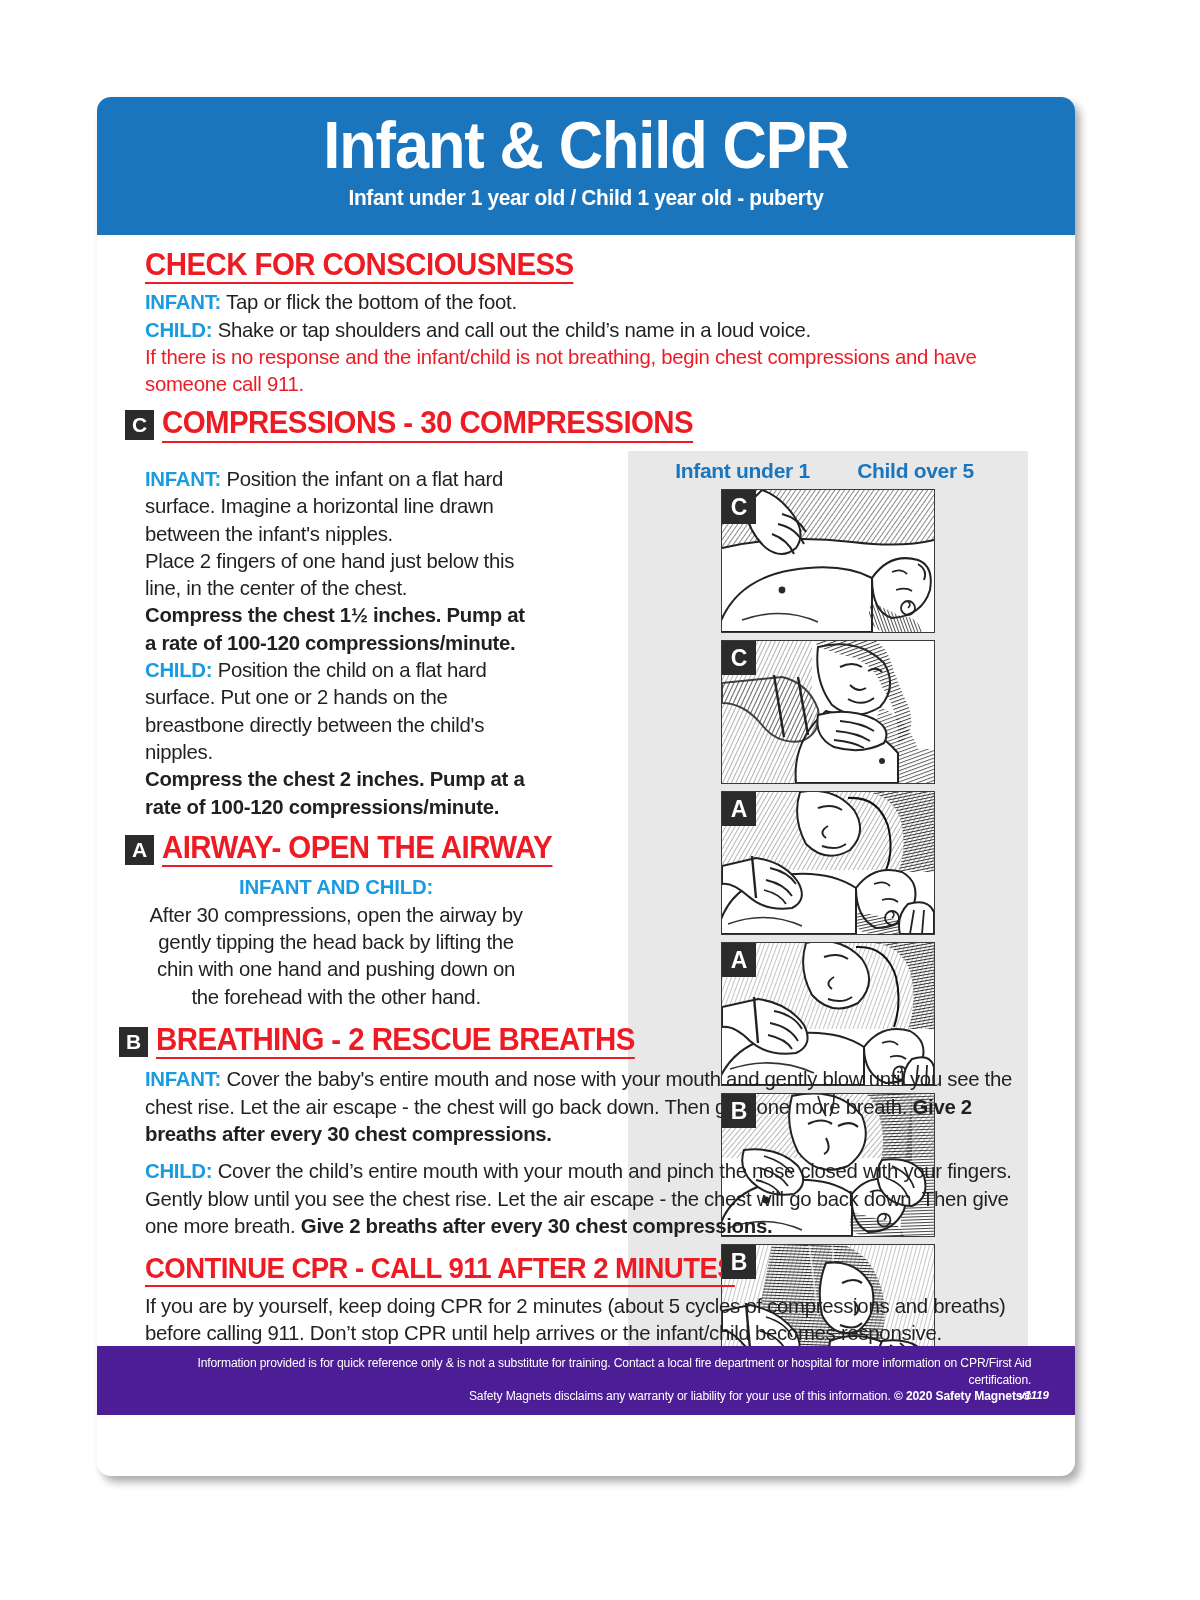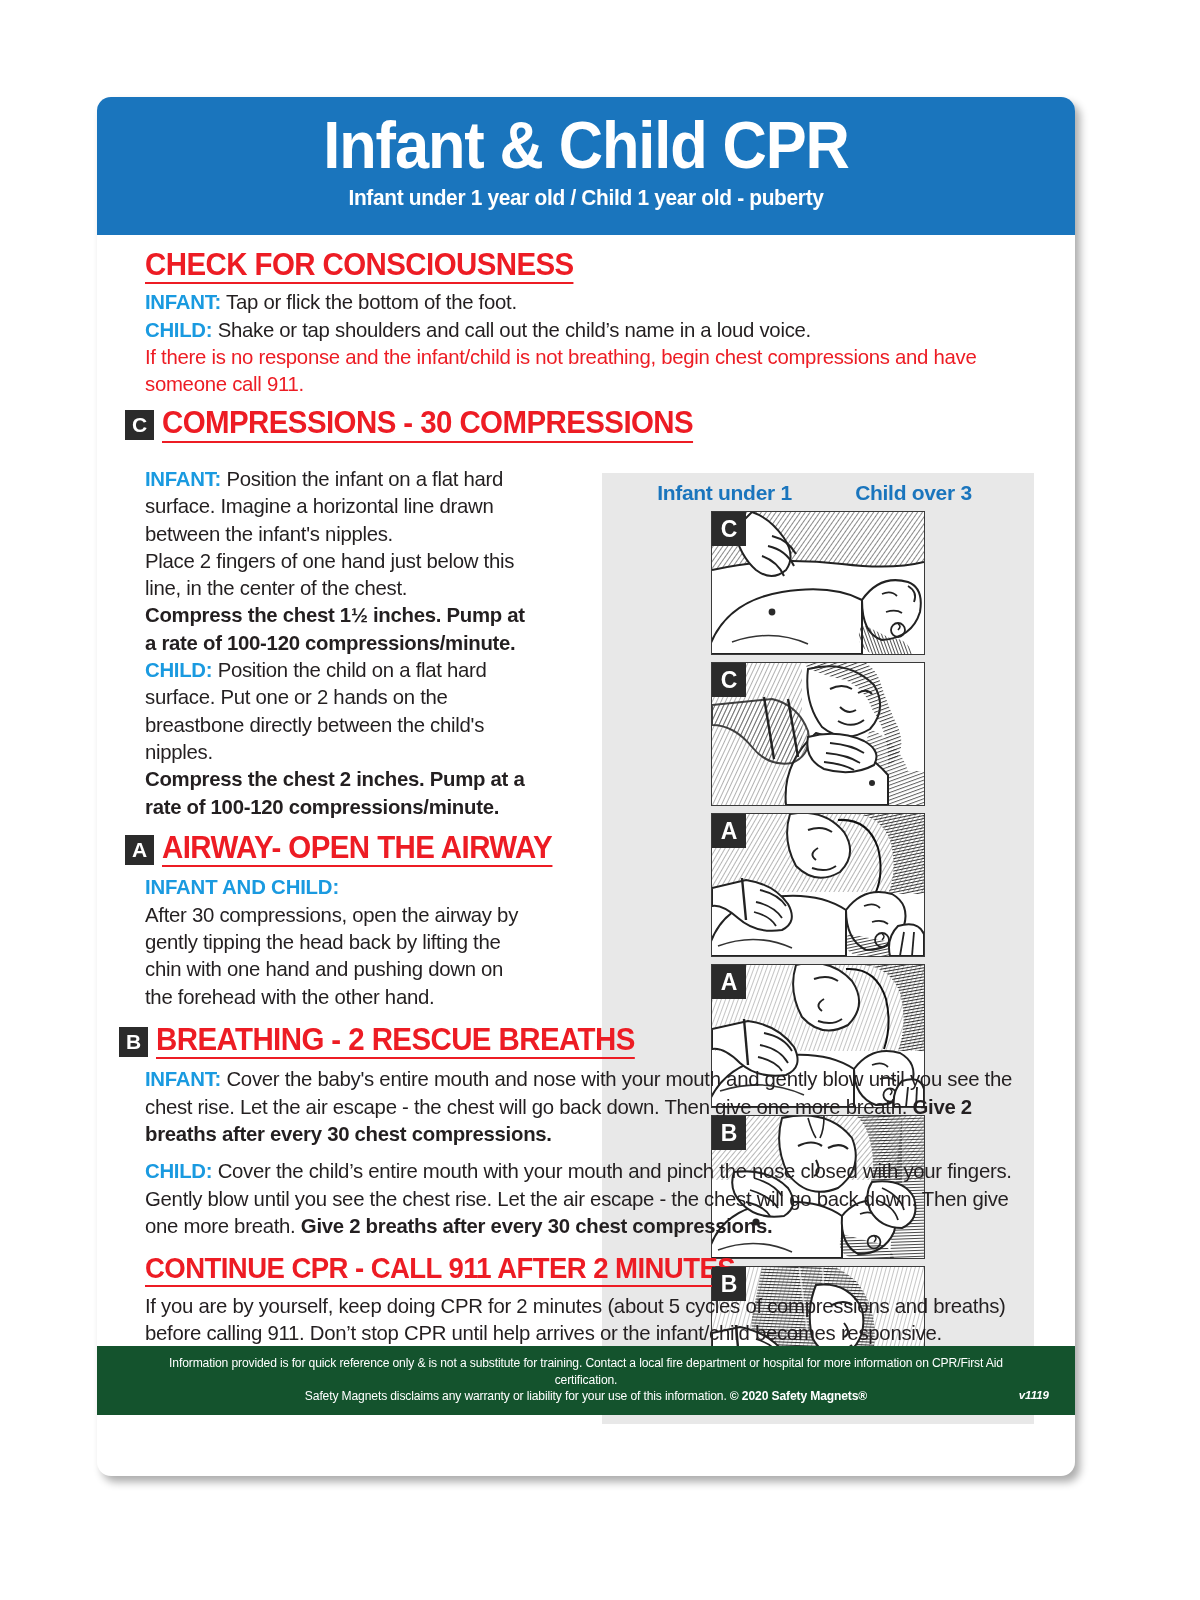--- a/index.html
+++ b/index.html
@@ -108,13 +108,12 @@
   
   .illus{
     position:absolute;
-    left:505px;
+    left:531px;
     top:0px;
-    width:432px;
+    width:400px;
     background:#e8e8e8;
     padding:8px 0 14px 0;
     box-sizing:border-box;
-    margin-top:22px;
   }
   .illus-heads{
     display:flex;

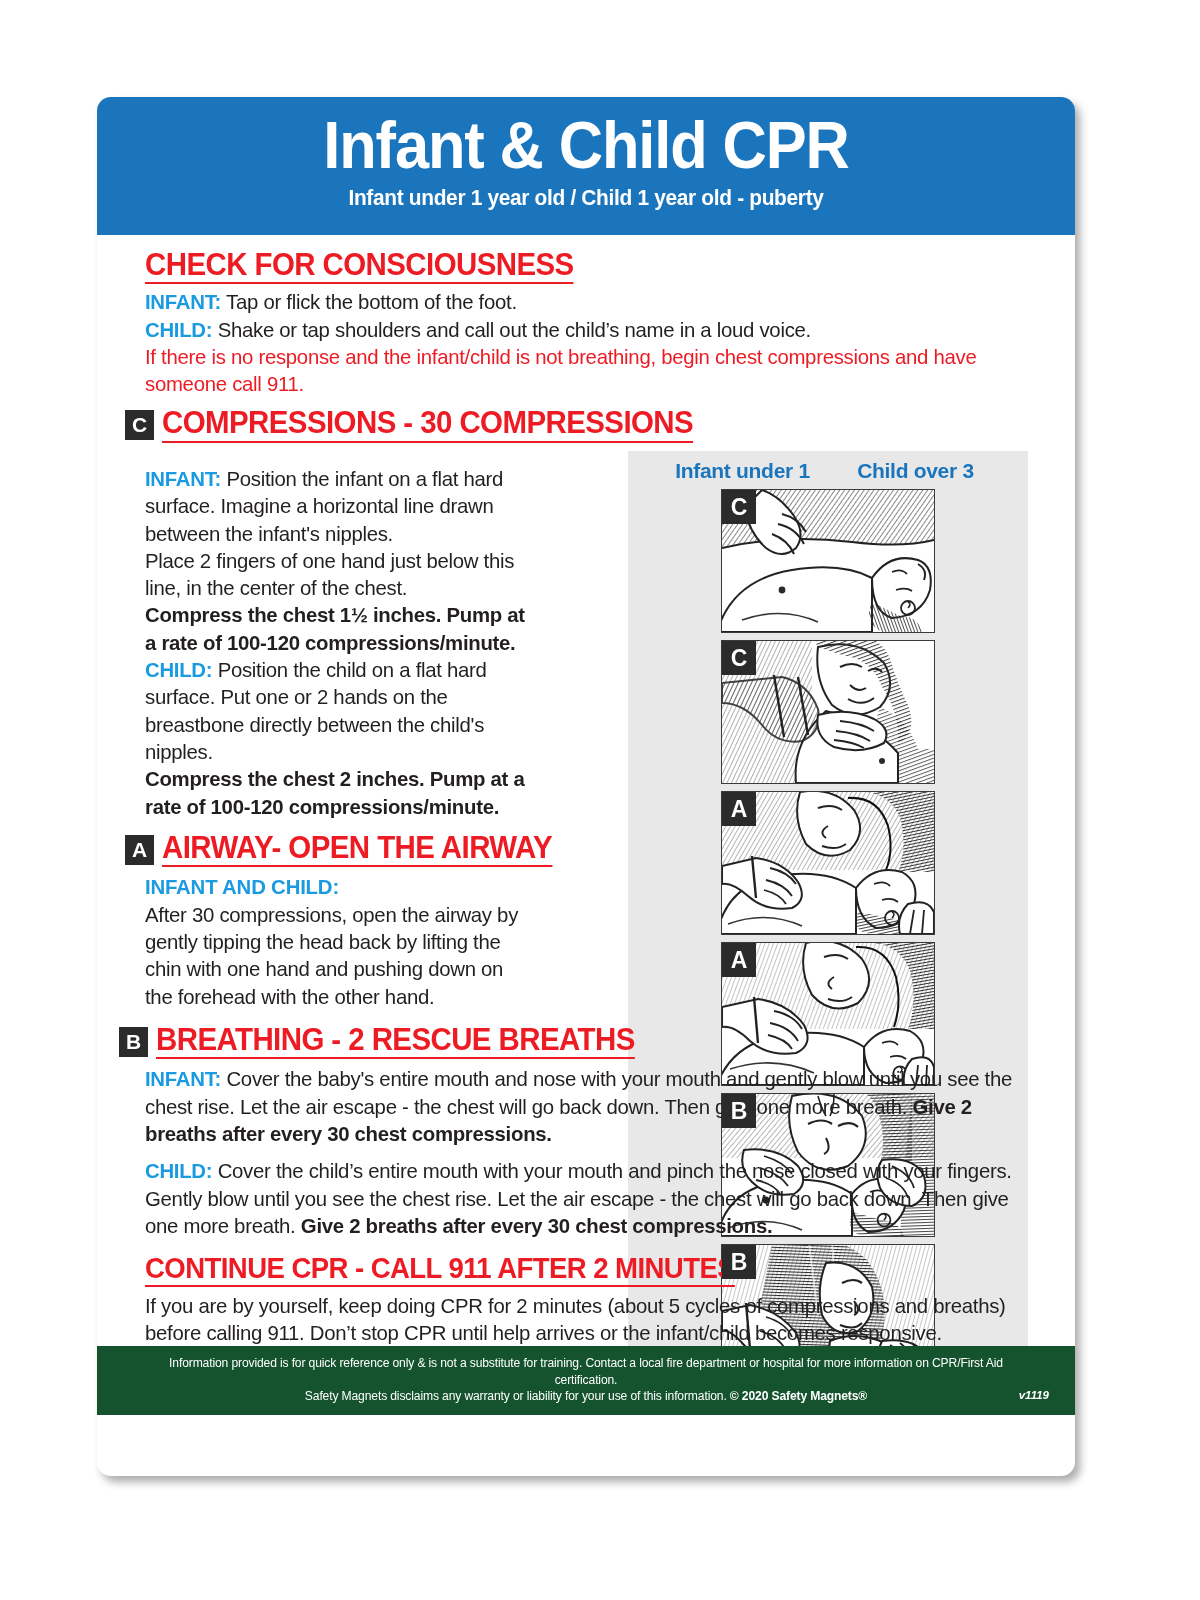--- a/index.html
+++ b/index.html
@@ -214,7 +214,7 @@
         <div class="illus" style="top:44px;">
           <div class="illus-heads">
             <div class="illus-head">Infant under 1</div>
-            <div class="illus-head">Child over 3</div>
+            <div class="illus-head">Child over 5</div>
           </div>
           <div class="illus-grid">
 

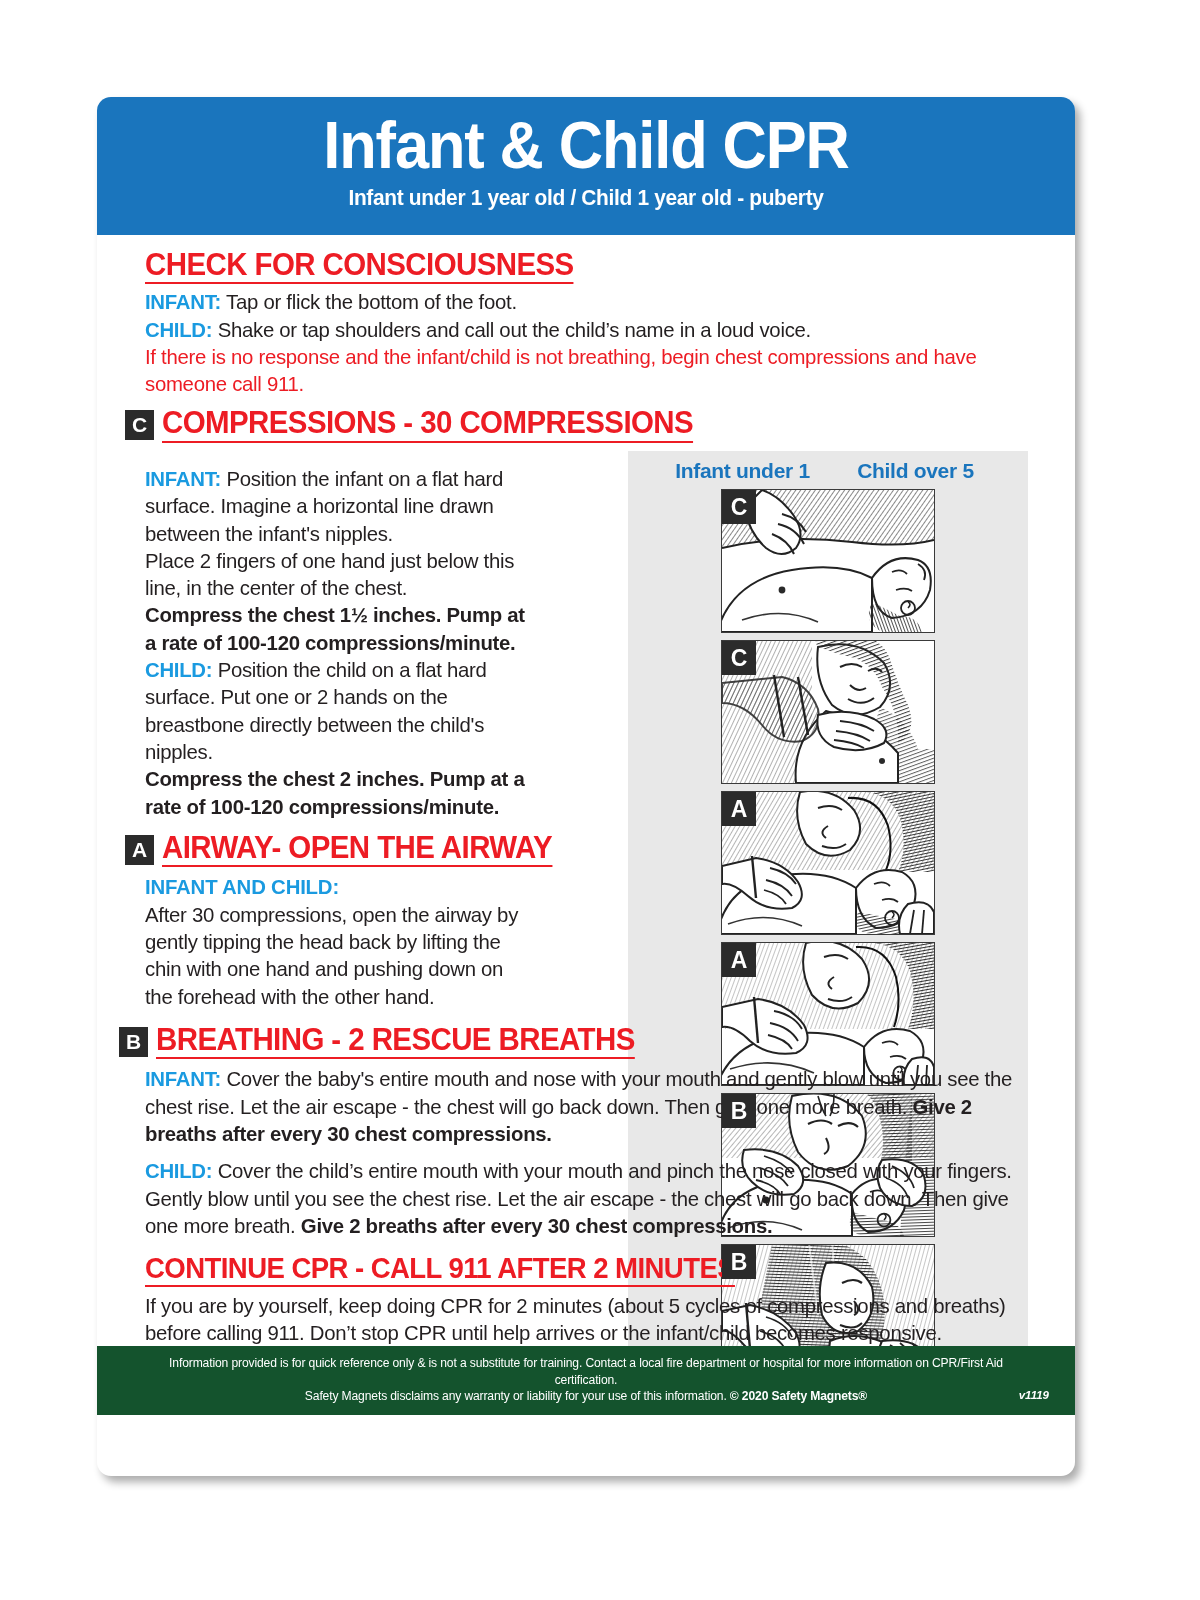--- a/index.html
+++ b/index.html
@@ -476,7 +476,7 @@
         <div style="padding-left:28px;">
           <span class="badge">A</span><span class="h-red">AIRWAY- OPEN THE AIRWAY</span>
         </div>
-        <div class="leftcol" style="margin-top:6px;">
+        <div class="leftcol" style="margin-top:6px;text-align:center;">
           <p class="txt"><span class="lead-line">INFANT AND CHILD:</span></p>
           <p class="txt">After 30 compressions, open the airway by gently tipping the head back by lifting the chin with one hand and pushing down on the forehead with the other hand.</p>
         </div>

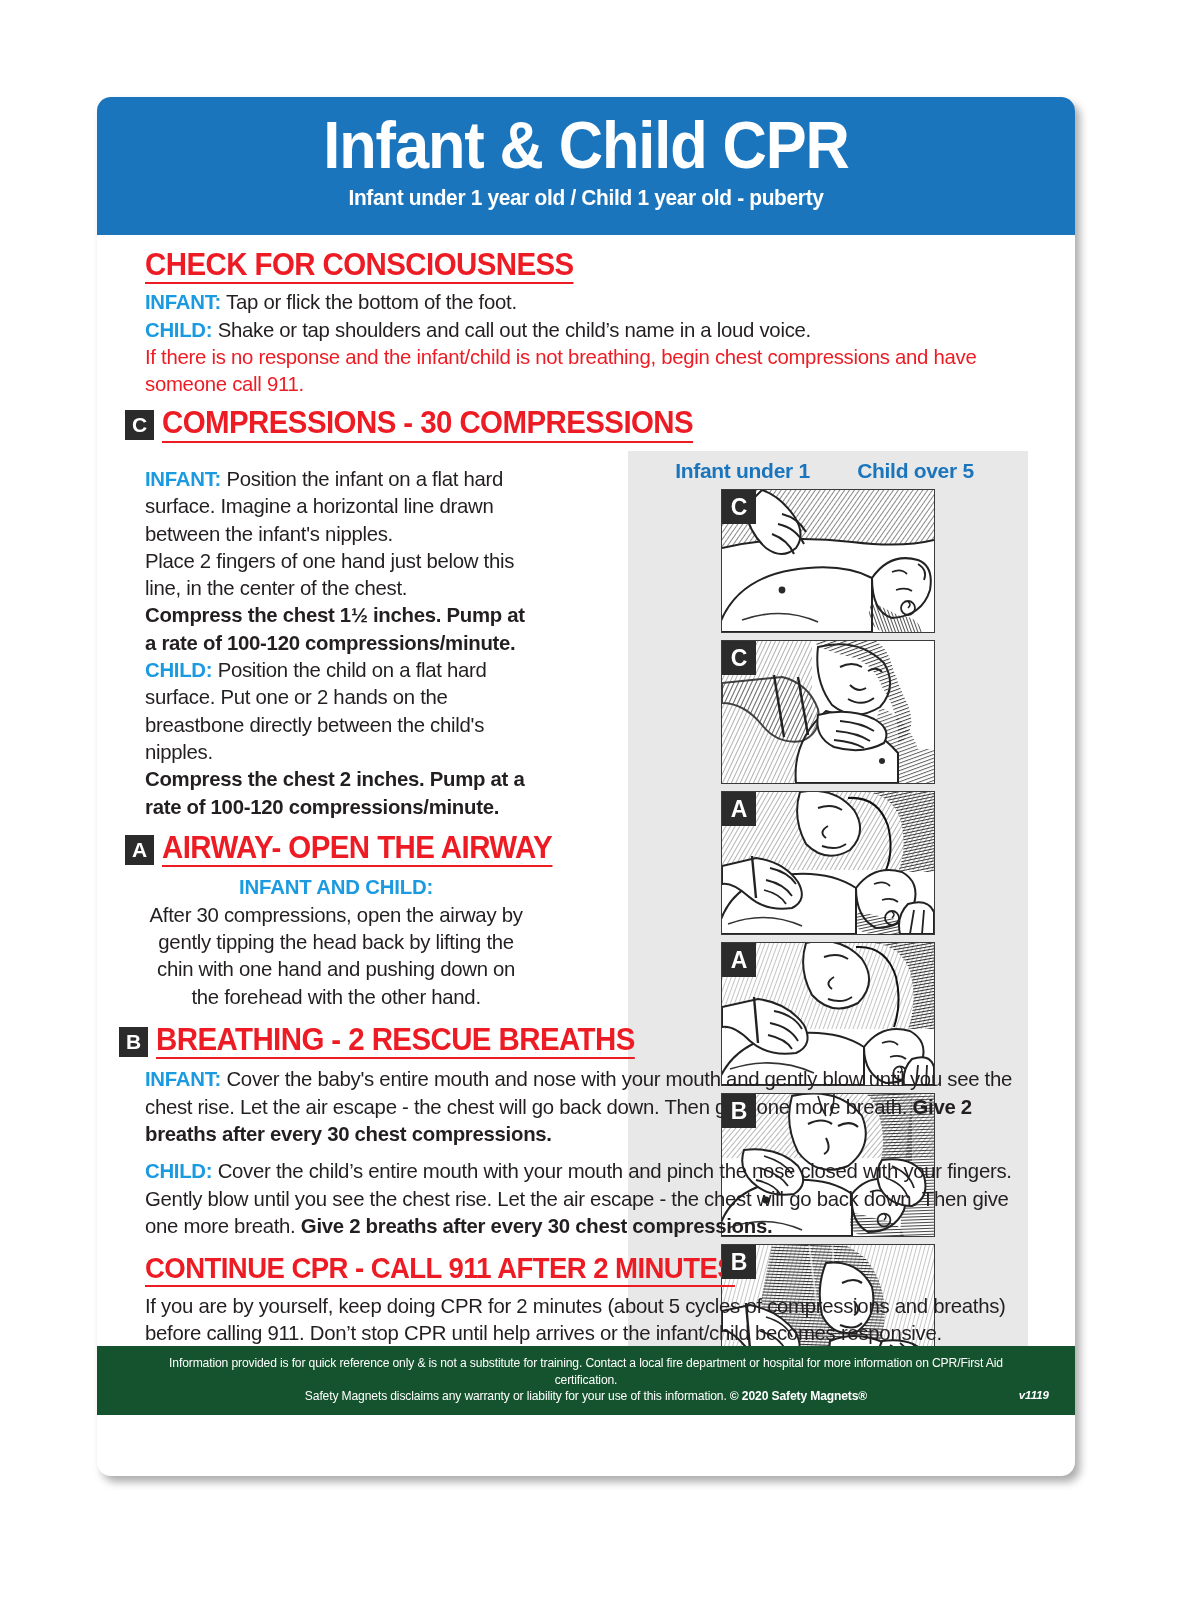--- a/index.html
+++ b/index.html
@@ -155,10 +155,10 @@
 
   
   .footer{
-    background:#14532d;
+    background:#4c1d95;
     color:#ffffff;
     padding:9px 30px 10px 30px;
-    text-align:center;
+    text-align:right;
     position:relative;
   }
   .footer-line{

